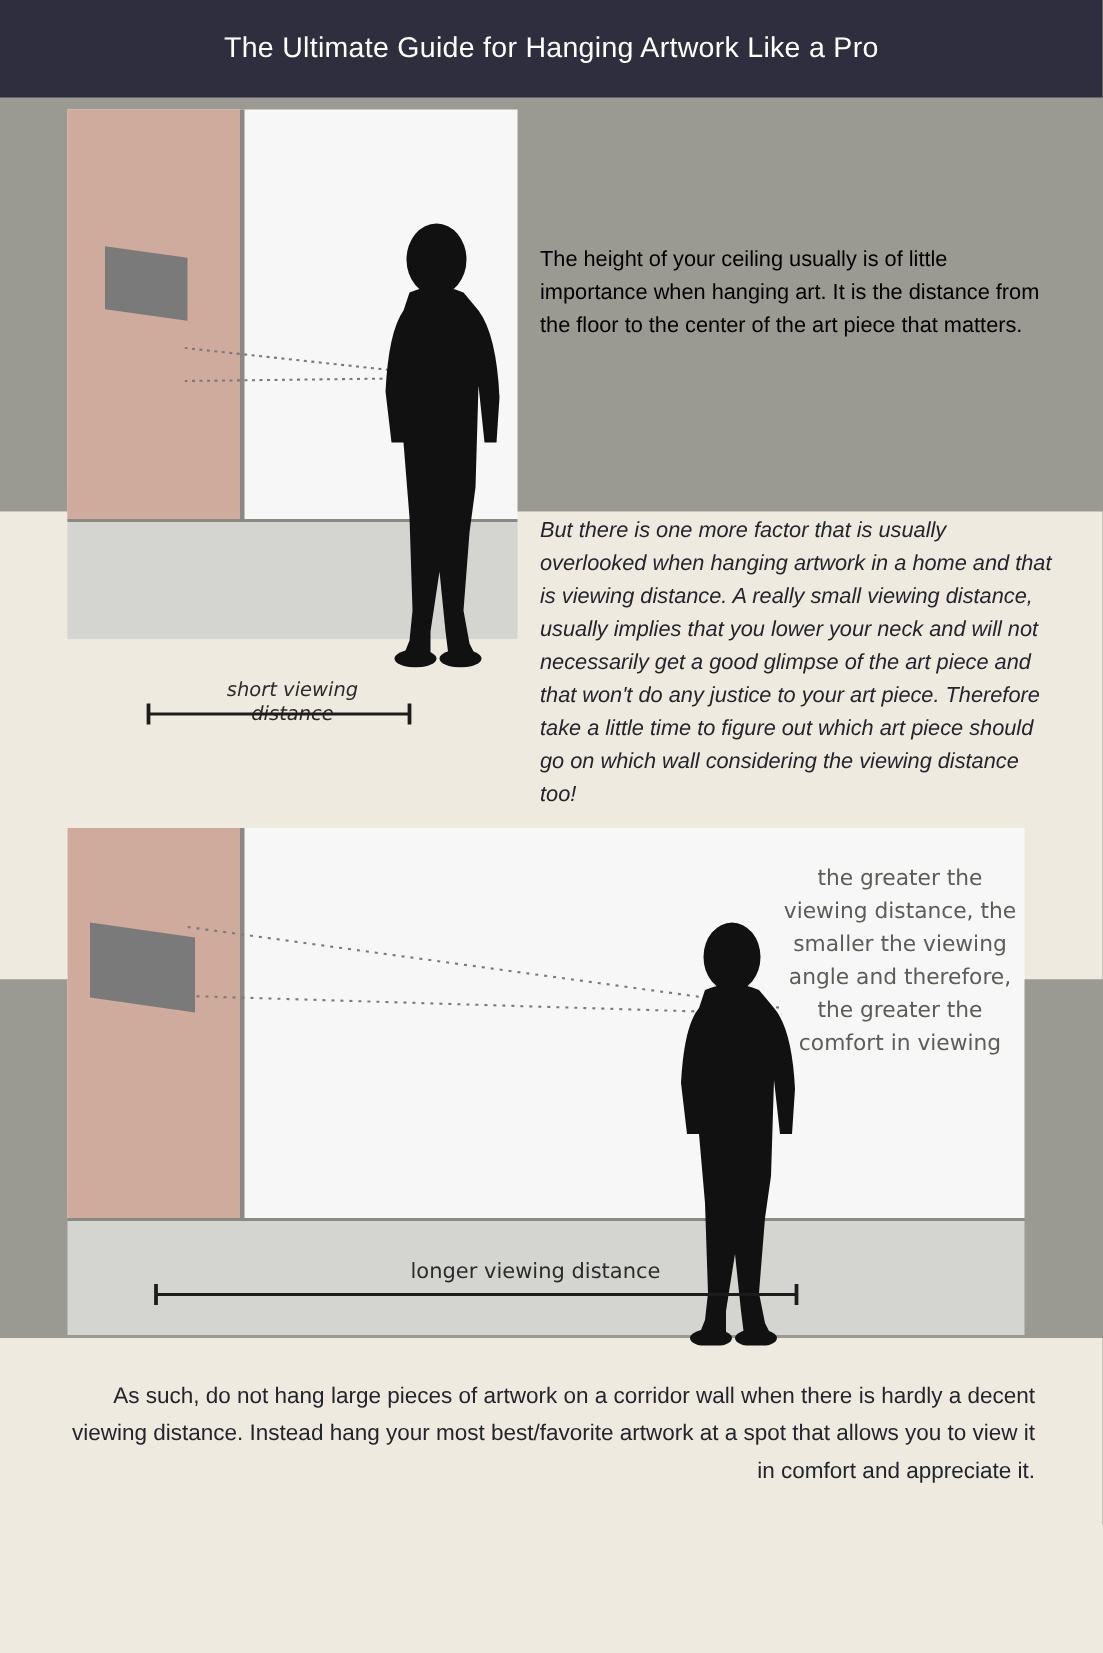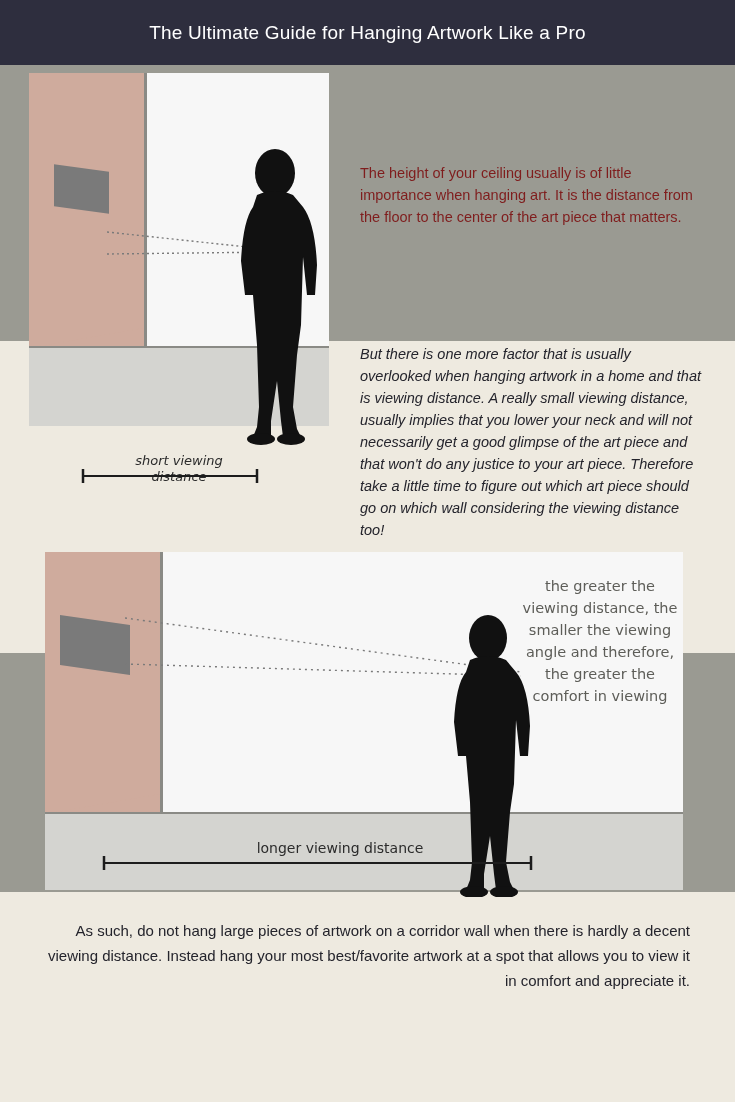--- a/index.html
+++ b/index.html
@@ -212,7 +212,7 @@
     width: 340px;
     font-size: 14.5px;
     line-height: 22px;
-    color: #7f1d1d;
+    color: #000000;
   }
   .para2 {
     position: absolute;

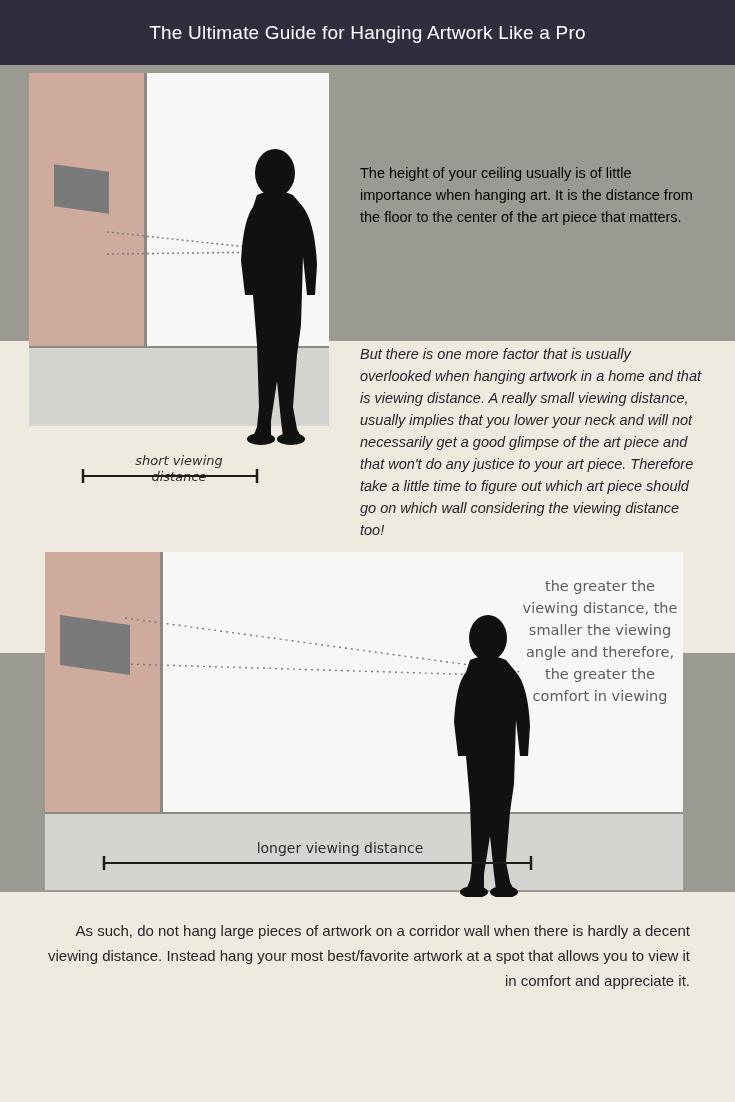--- a/index.html
+++ b/index.html
@@ -62,7 +62,7 @@
   
   .scene1 {
     position: absolute;
-    left: 29px; top: 73px;
+    left: 45px; top: 73px;
     width: 300px; height: 353px; font-style: italic;
   }
   .s1-room {

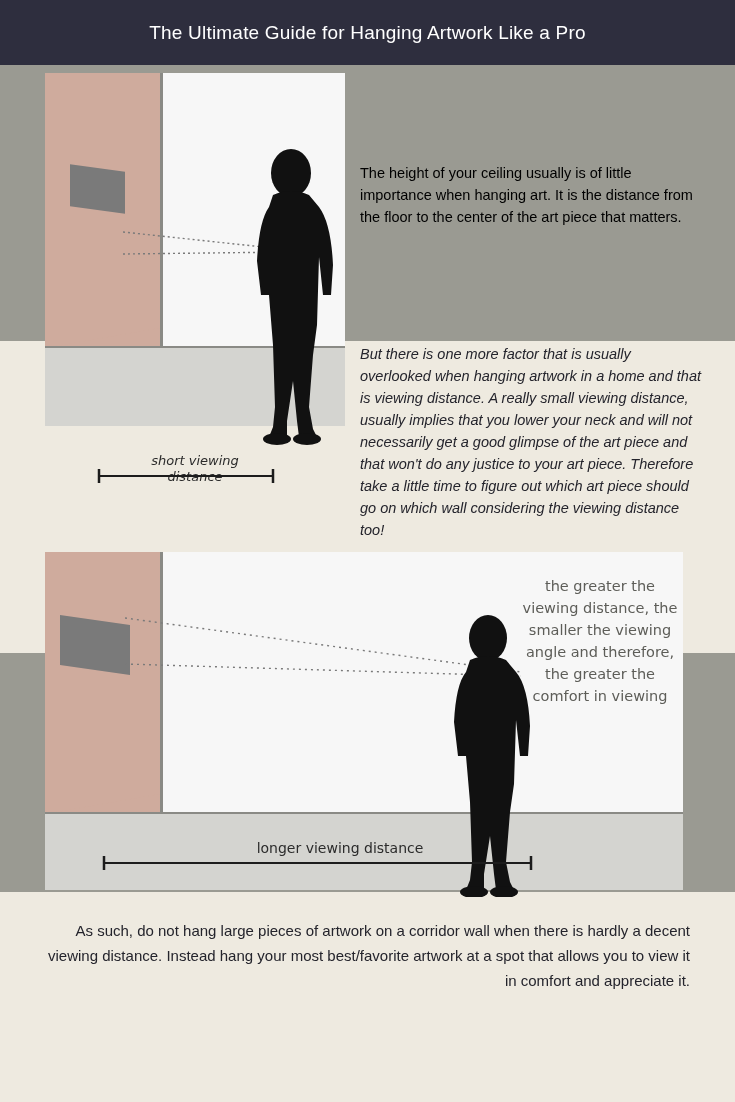--- a/index.html
+++ b/index.html
@@ -187,7 +187,7 @@
   }
   .s2-label {
     position: absolute;
-    left: 110px; top: 288px;
+    left: 127px; top: 288px;
     width: 370px;
     text-align: center;
     font-family: "DejaVu Sans", sans-serif;

